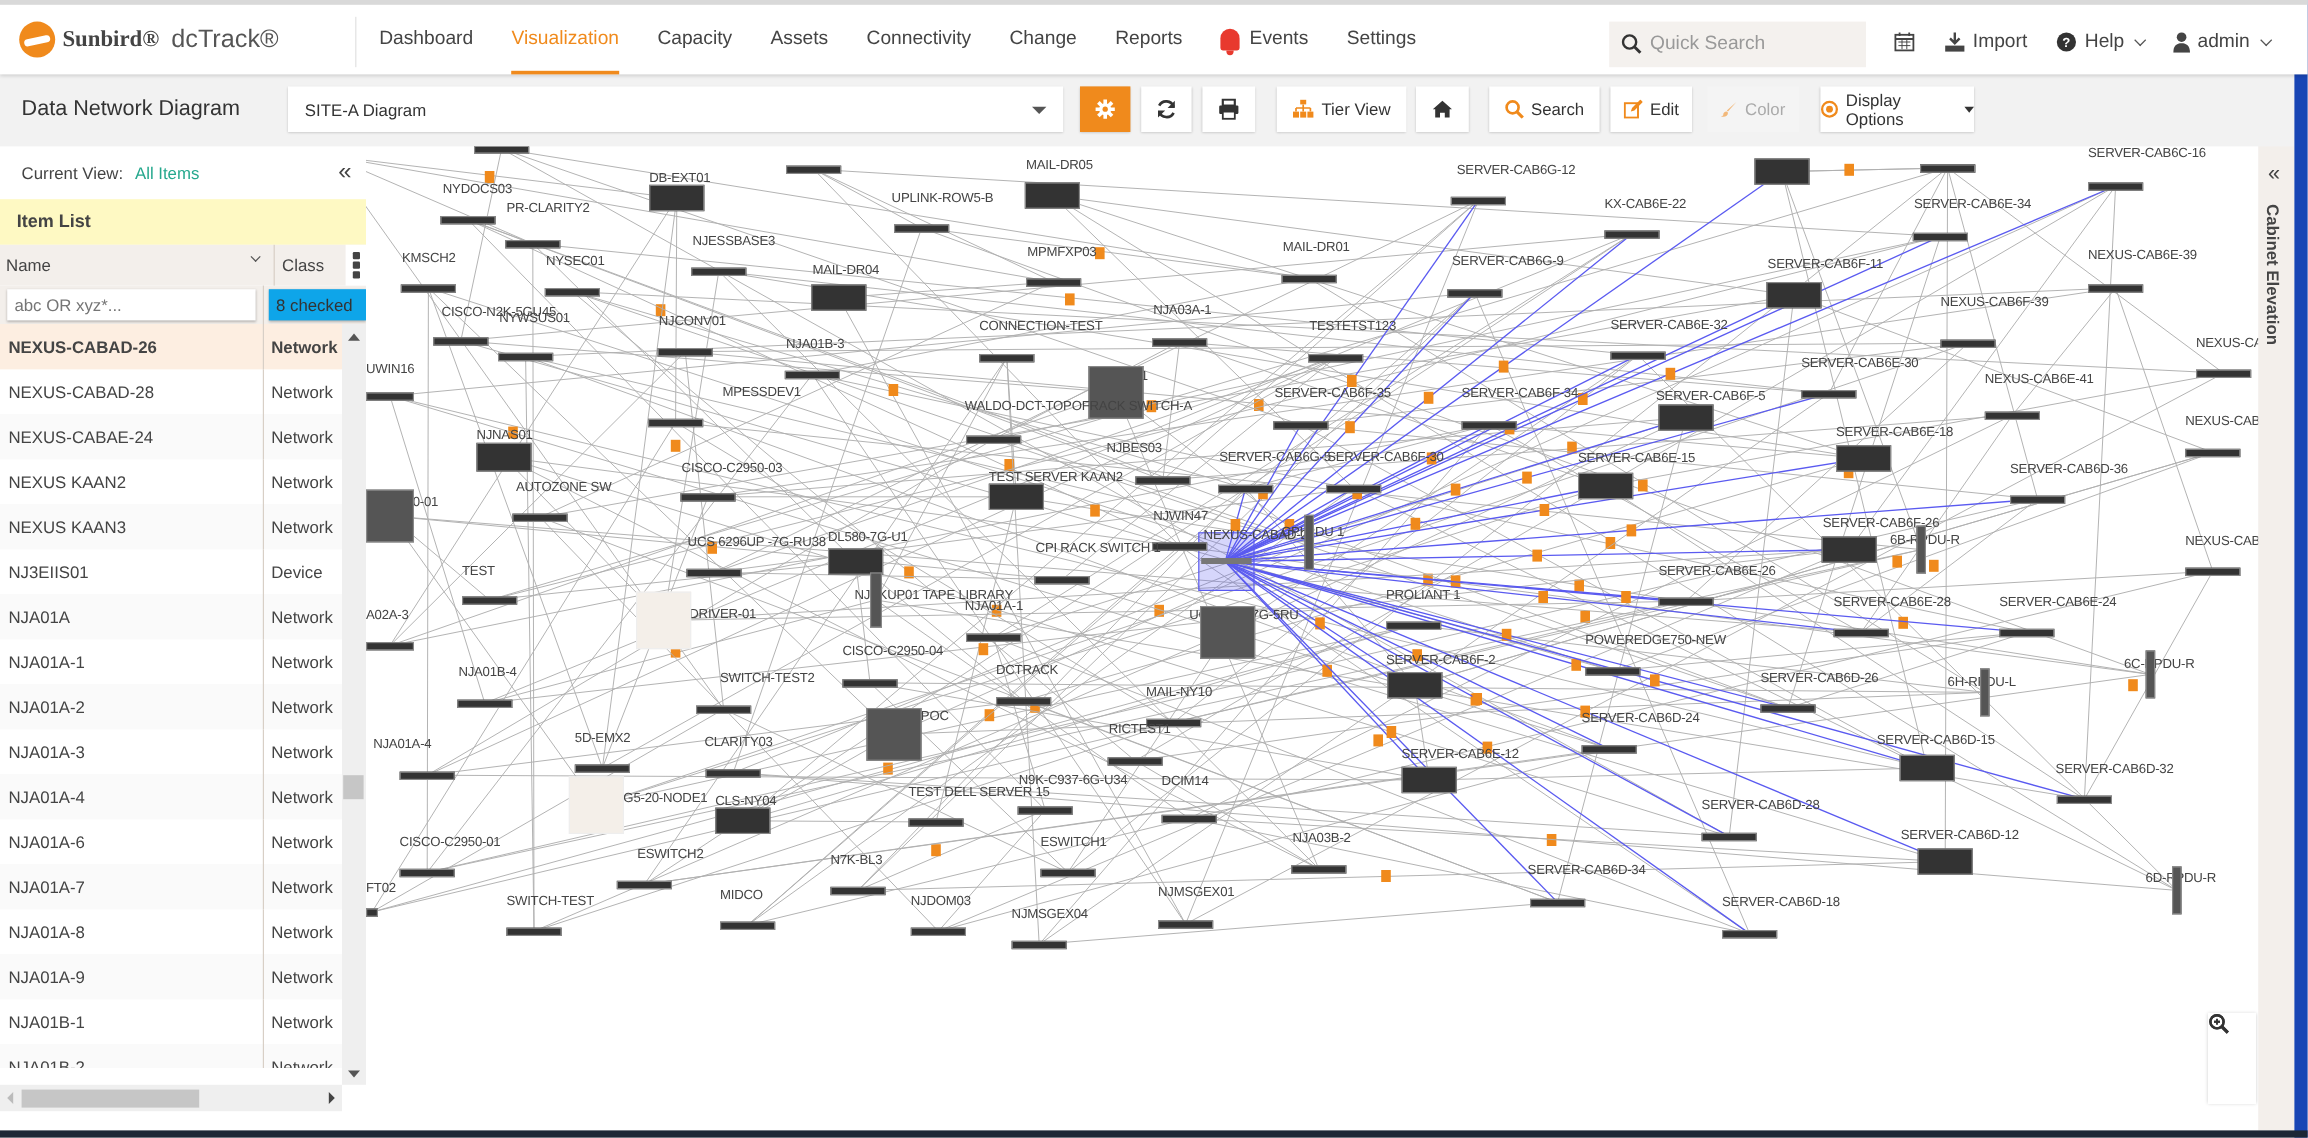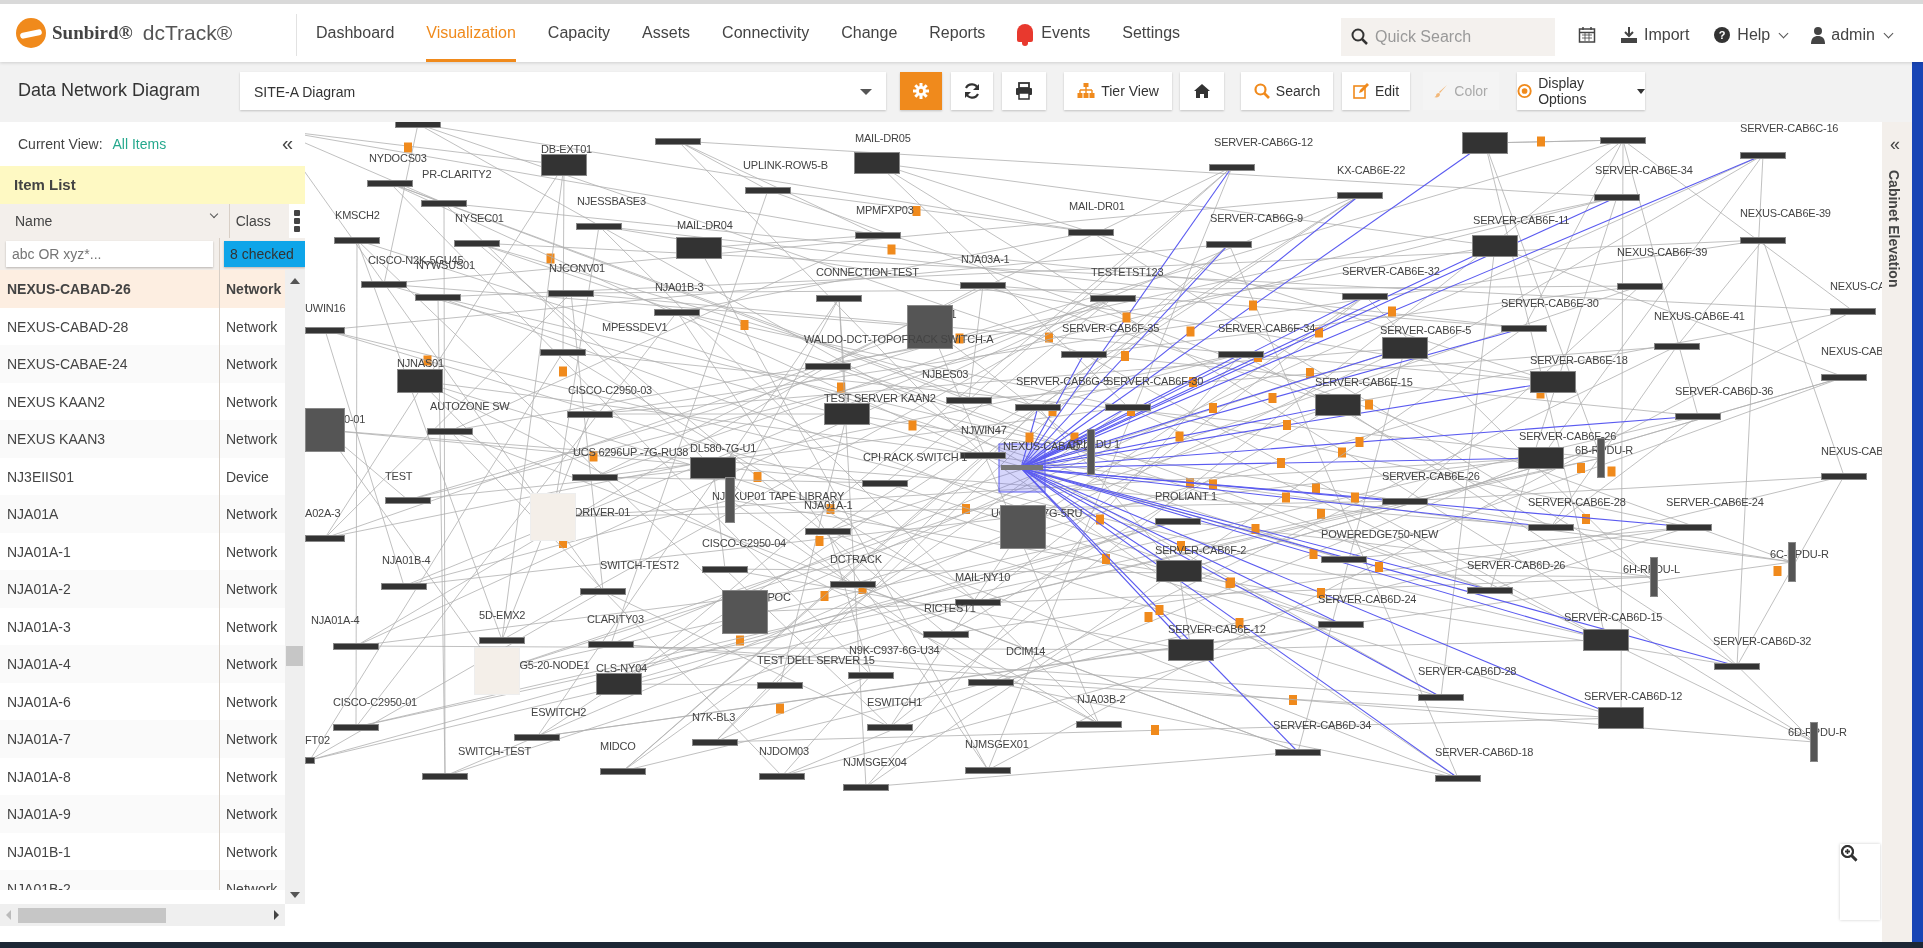--- a/index.html
+++ b/index.html
@@ -34,7 +34,7 @@
 .collapse{position:absolute;right:12px;top:10px;font-size:20px;color:#444;cursor:pointer}
 .il-title{height:38px;background:#fef9c3;padding:10px 14px;font-weight:bold;font-size:15px;color:#444}
 .grid-head{display:flex;height:34px;background:#f3efeb;font-size:14px;color:#444}
-.gh-name{width:260px;padding:9px 15px;border-right:1px solid #d8cfc6;position:relative}
+.gh-name{width:260px;padding:9px 5px;border-right:1px solid #d8cfc6;position:relative}
 .gh-name .chev{position:absolute;right:12px;top:11px;width:6px;height:6px}
 .gh-class{width:66px;padding:9px 6px}
 .gh-menu{width:19px;background:#fff;display:flex;flex-direction:column;align-items:center;justify-content:center;gap:2px}

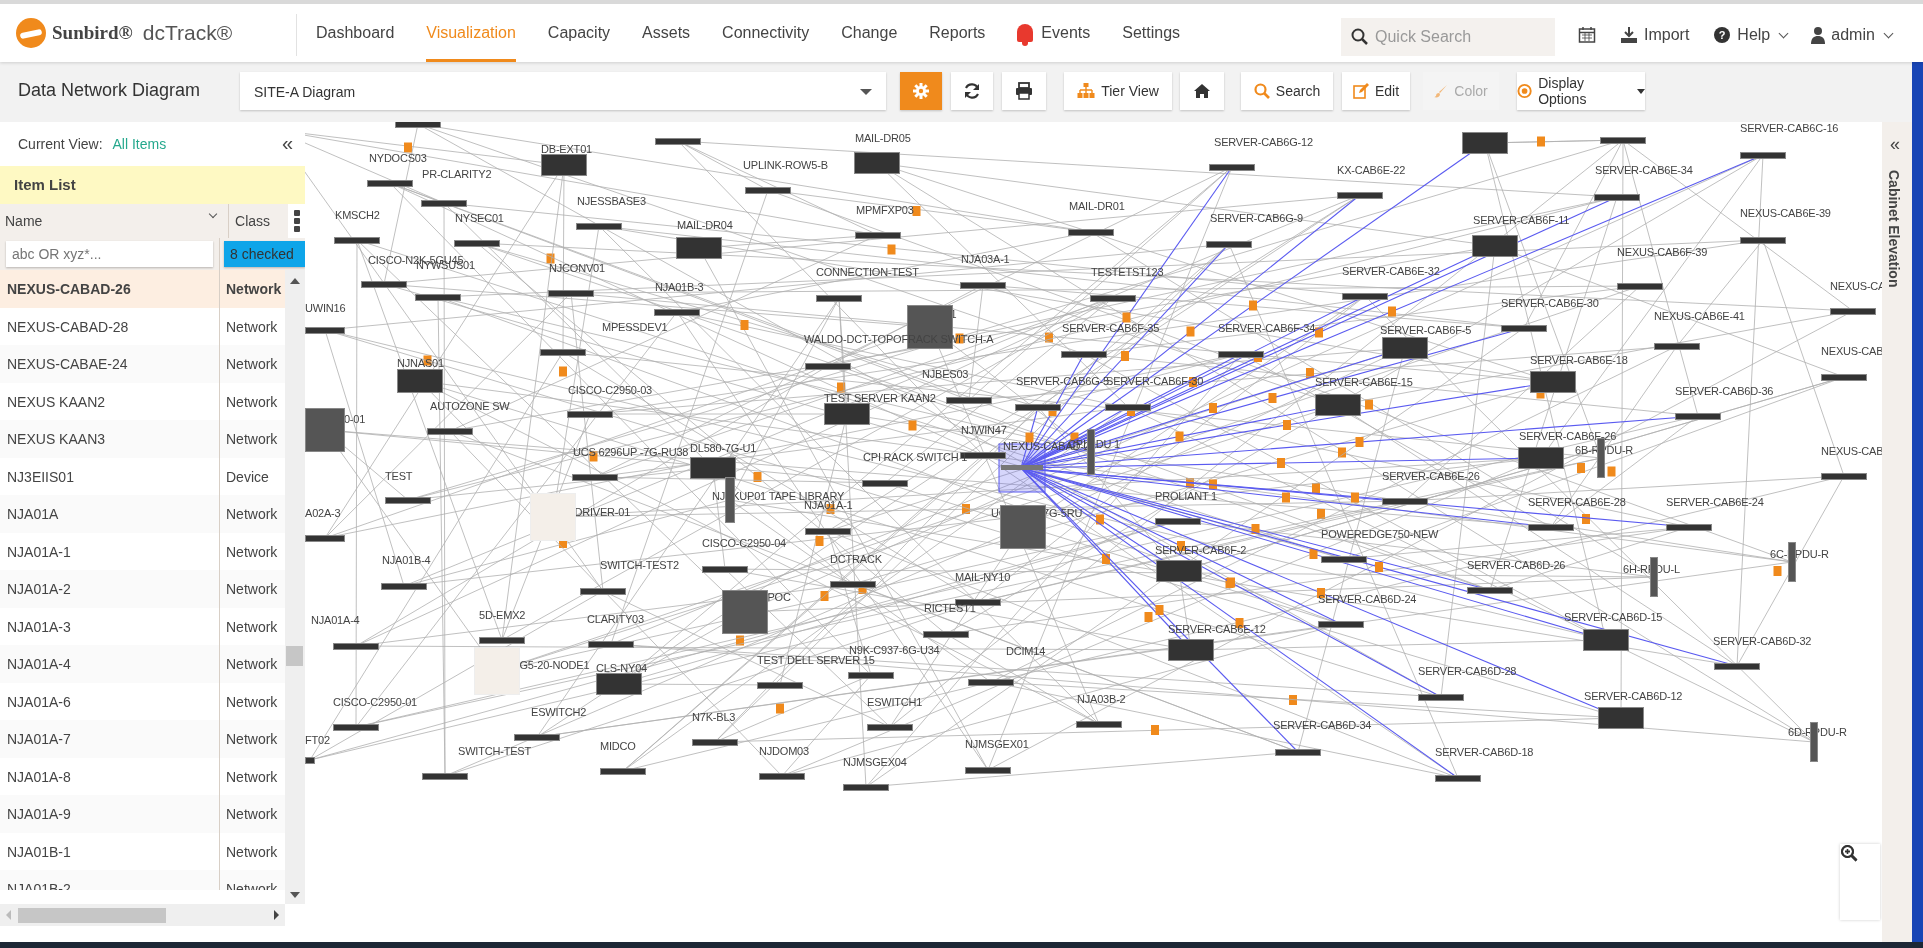--- a/index.html
+++ b/index.html
@@ -788,7 +788,7 @@
       <div class="dev" style="left: 650px; top: 476.5px; width: 46px; height: 7px;"></div>
       <div class="node-label" style="left: 619px; top: 480px;">RICTEST1</div>
       <div class="dev" style="left: 618px; top: 508.5px; width: 46px; height: 7px;"></div>
-      <div class="node-label" style="left: 701px; top: 523px;">DCIM14</div>
+      <div class="node-label" style="left: 663px; top: 523px;">DCIM14</div>
       <div class="dev" style="left: 663px; top: 556.5px; width: 46px; height: 7px;"></div>
       <div class="node-label" style="left: 28px; top: 574px;">CISCO-C2950-01</div>
       <div class="dev" style="left: 28px; top: 601.5px; width: 46px; height: 7px;"></div>

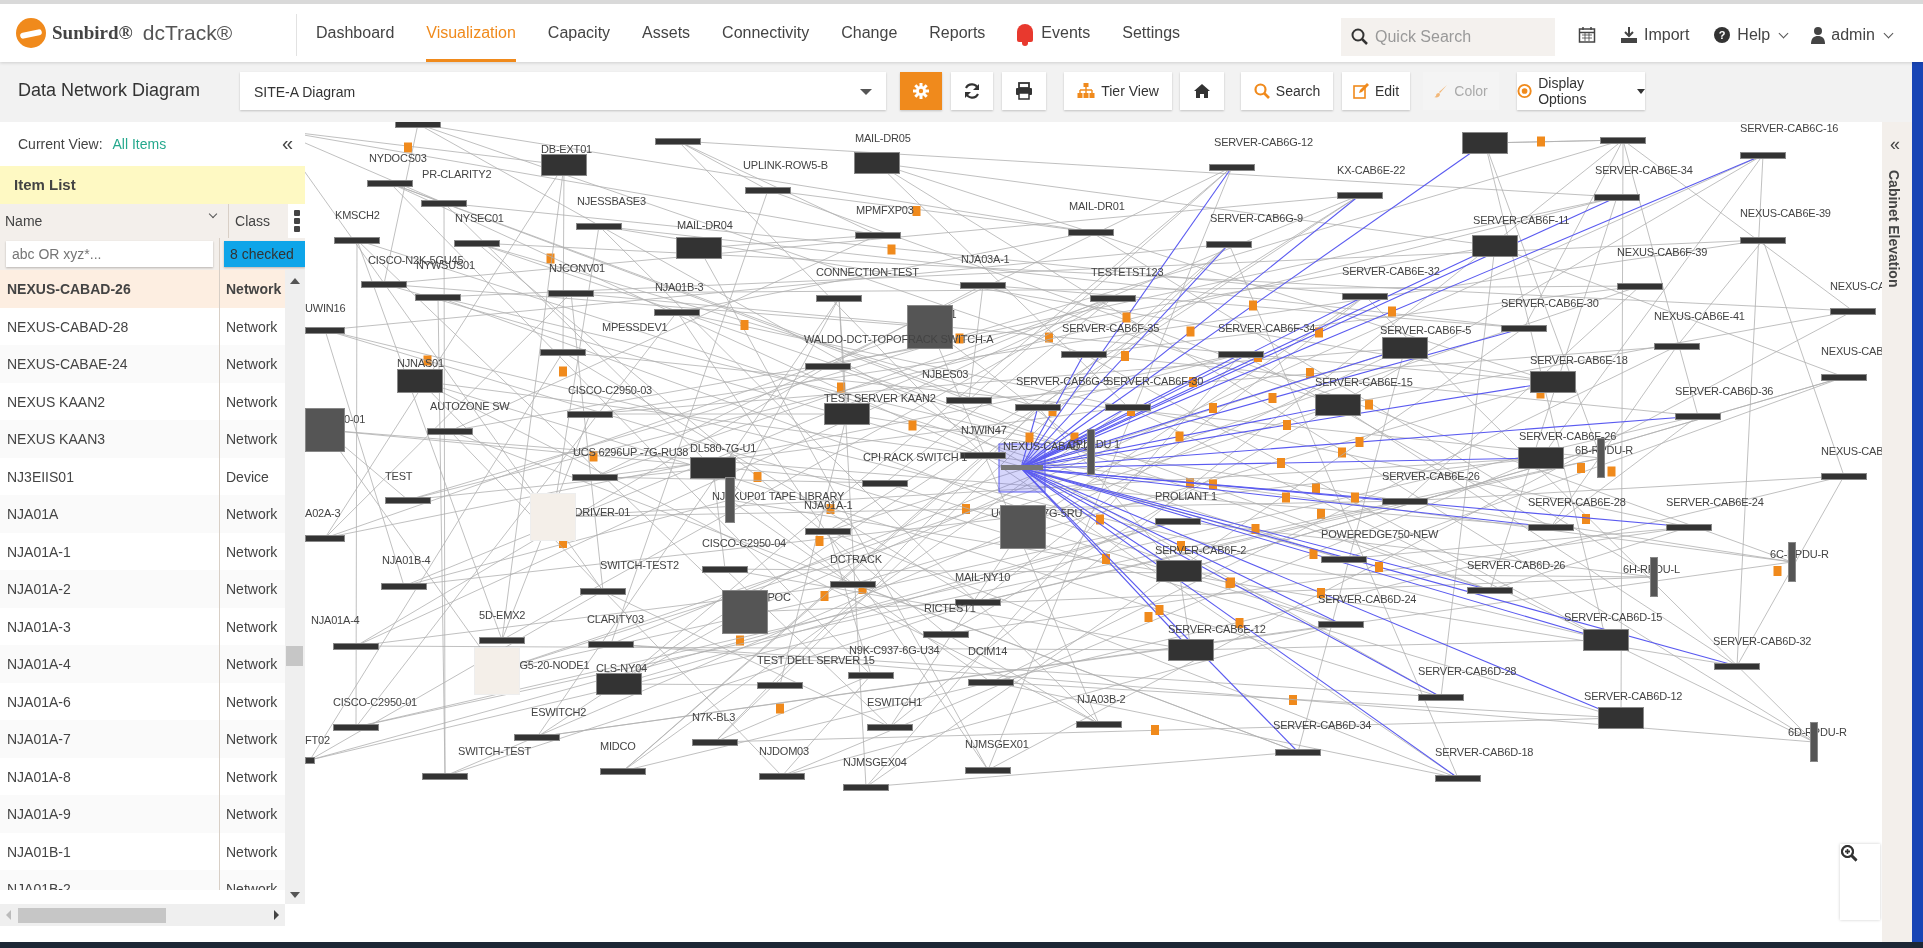--- a/index.html
+++ b/index.html
@@ -808,7 +808,7 @@
       <div class="dev" style="left: 454px; top: 650.5px; width: 46px; height: 7px;"></div>
       <div class="node-label" style="left: 295px; top: 618px;">MIDCO</div>
       <div class="dev" style="left: 295px; top: 645.5px; width: 46px; height: 7px;"></div>
-      <div class="node-label" style="left: 117px; top: 623px; margin-left: 36px;">SWITCH-TEST</div>
+      <div class="node-label" style="left: 117px; top: 623px;">SWITCH-TEST</div>
       <div class="dev" style="left: 117px; top: 650.5px; width: 46px; height: 7px;"></div>
       <div class="node-label" style="left: 0px; top: 612px;">FT02</div>
       <div class="dev" style="left: 0px; top: 634.5px; width: 10px; height: 7px;"></div>

